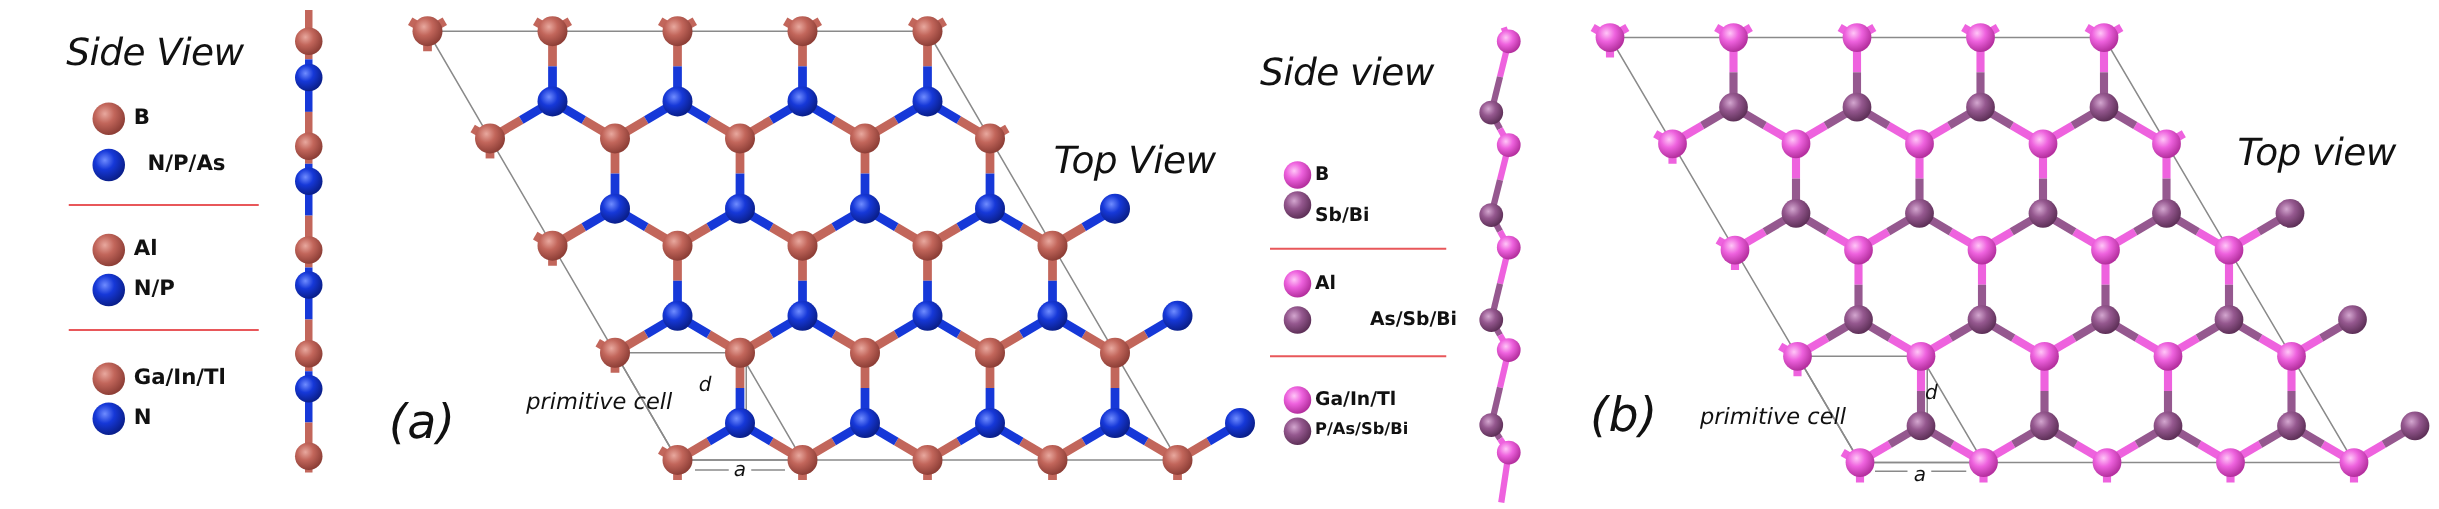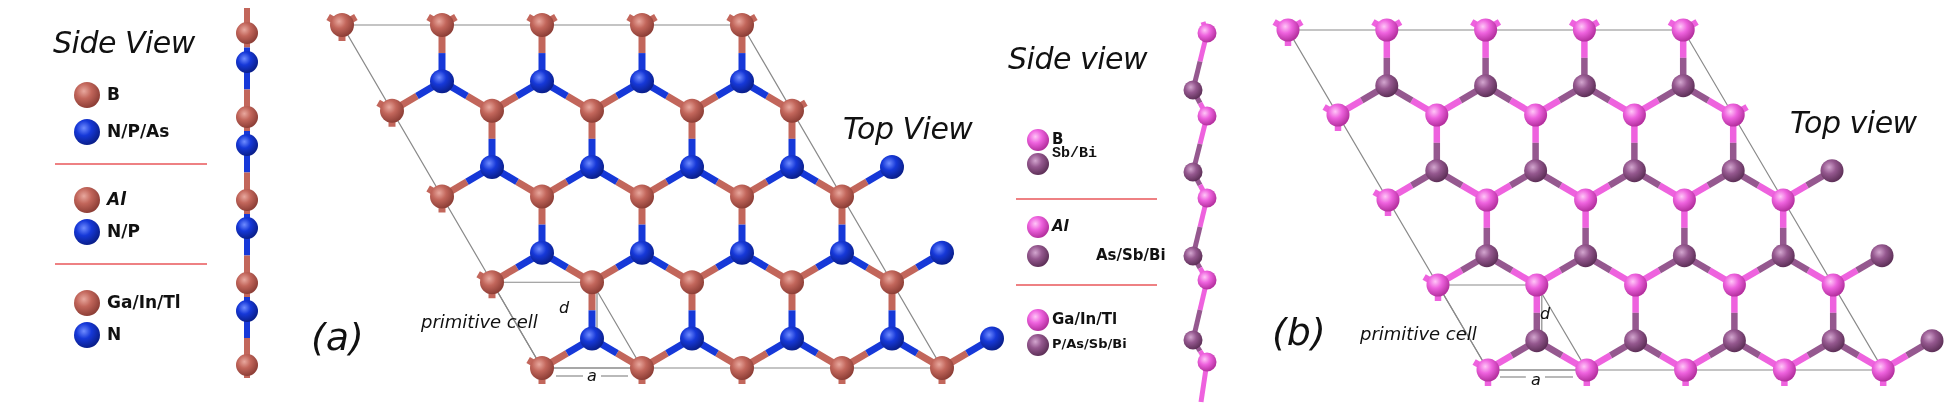--- a/index.html
+++ b/index.html
@@ -493,7 +493,7 @@
 <div class="lbl param" style="left:587px; top:368px;">a</div>
 
 <div class="legend-txt" style="left:107px; top:86px;">B</div>
-<div class="legend-txt" style="left:107px; top:123px;">N/P/As</div>
+<div class="legend-txt" style="left:118px; top:123px;">N/P/As</div>
 <div class="legend-txt it" style="left:107px; top:191px;">Al</div>
 <div class="legend-txt" style="left:107px; top:223px;">N/P</div>
 <div class="legend-txt" style="left:107px; top:294px;">Ga/In/Tl</div>

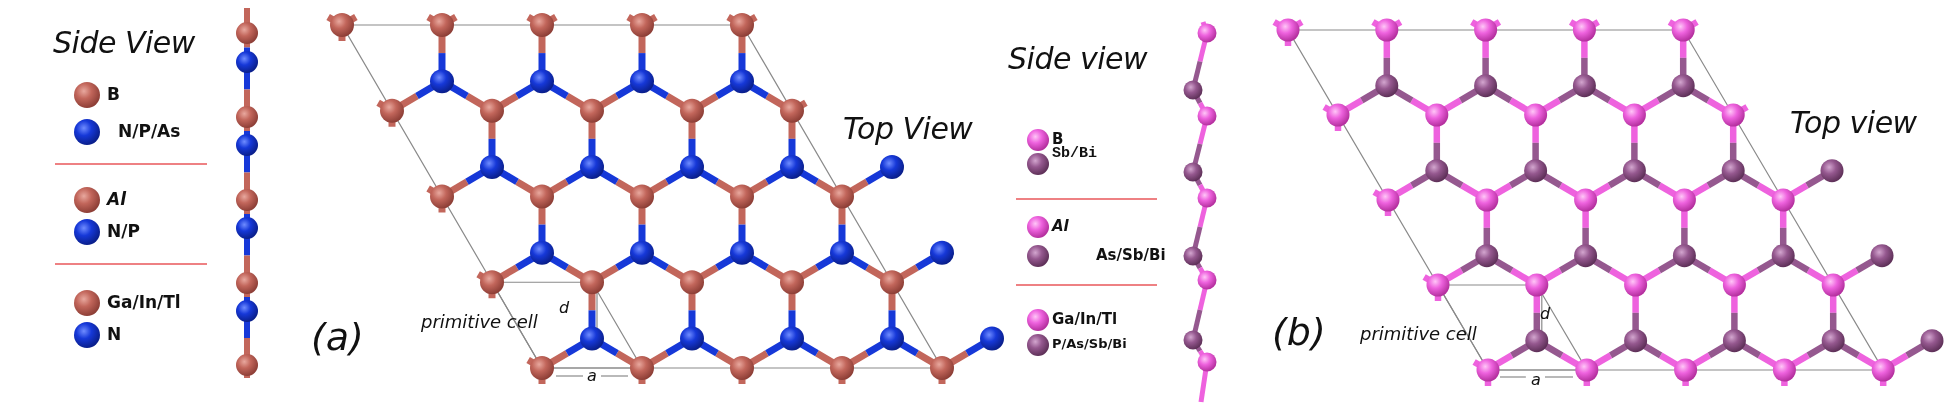--- a/index.html
+++ b/index.html
@@ -507,7 +507,7 @@
 <div class="lbl param" style="left:1531px; top:372px;">a</div>
 
 <div class="legend-txt" style="left:1052px; top:132px; font-size:15px;">B</div>
-<div class="legend-txt" style="left:1052px; top:146px; font-size:15px;font-family:Liberation Mono, monospace;">Sb/Bi</div>
+<div class="legend-txt" style="left:1052px; top:165px; font-size:15px;">Sb/Bi</div>
 <div class="legend-txt it" style="left:1052px; top:219px; font-size:15px;">Al</div>
 <div class="legend-txt" style="left:1096px; top:248px; font-size:15px;">As/Sb/Bi</div>
 <div class="legend-txt" style="left:1052px; top:312px; font-size:15px;">Ga/In/Tl</div>

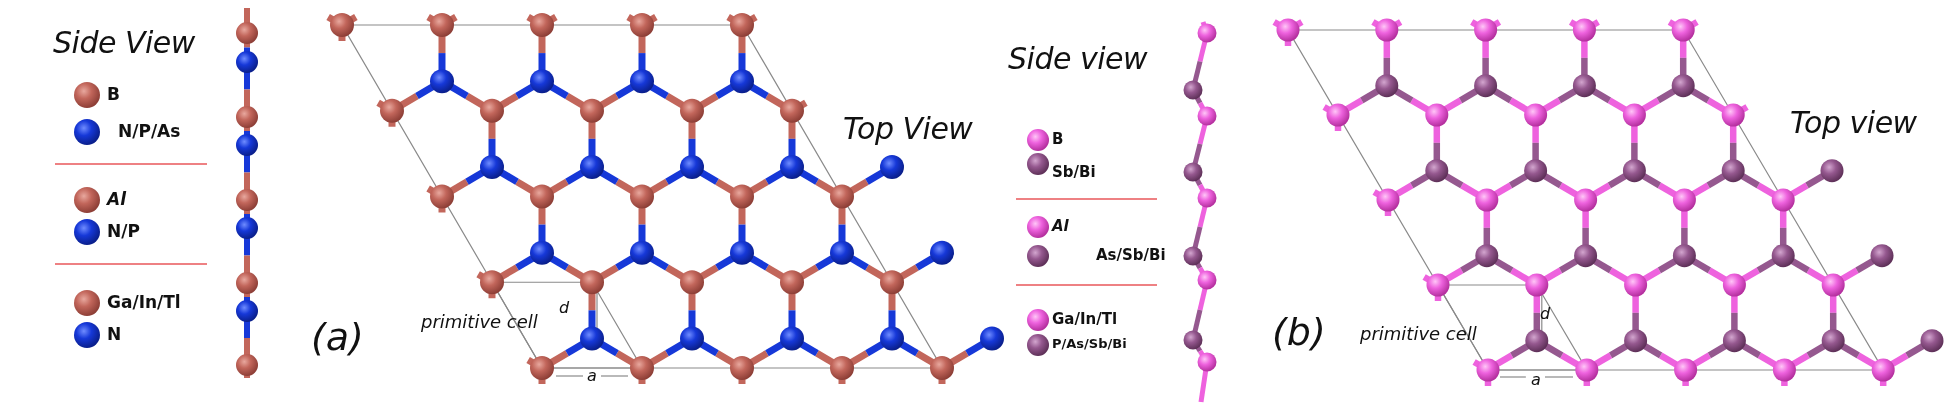--- a/index.html
+++ b/index.html
@@ -11,7 +11,7 @@
   .cell-lbl { font-size:18px; }
   .param { font-size:16px; }
   .legend-txt { position:absolute; color:#111; font-size:17px; font-weight:bold; white-space:nowrap; line-height:1; font-family:"DejaVu Sans", sans-serif; }
-  .legend-txt.it { font-style:italic; }
+  .legend-txt.it { }
 </style>
 </head>
 <body>

